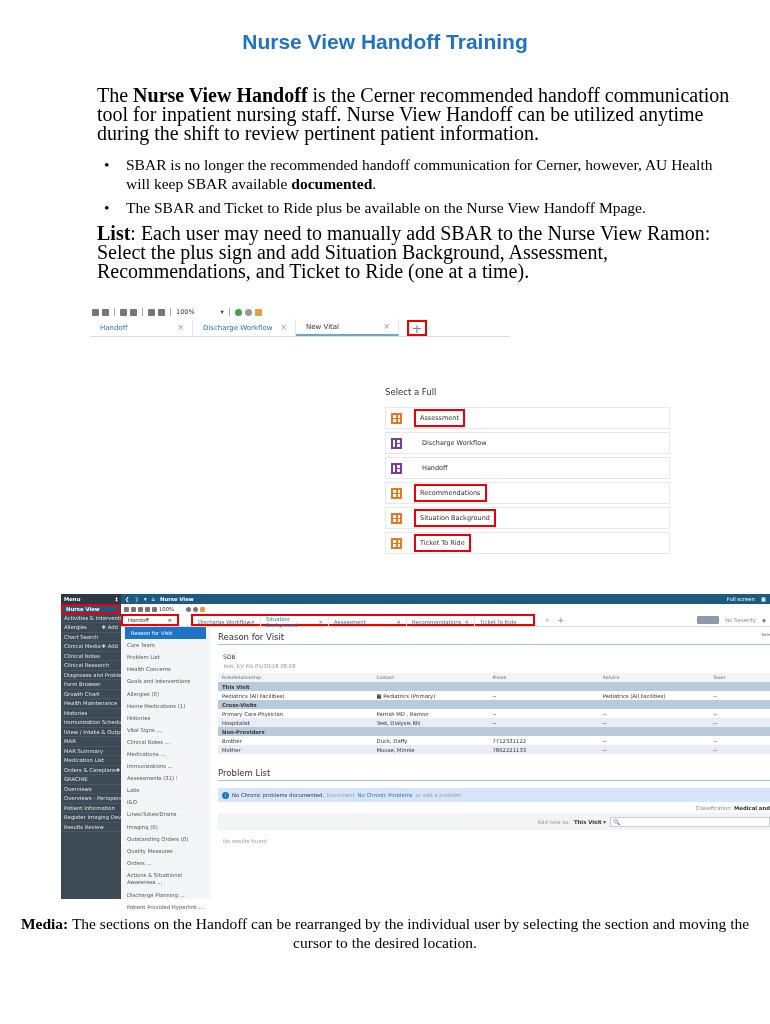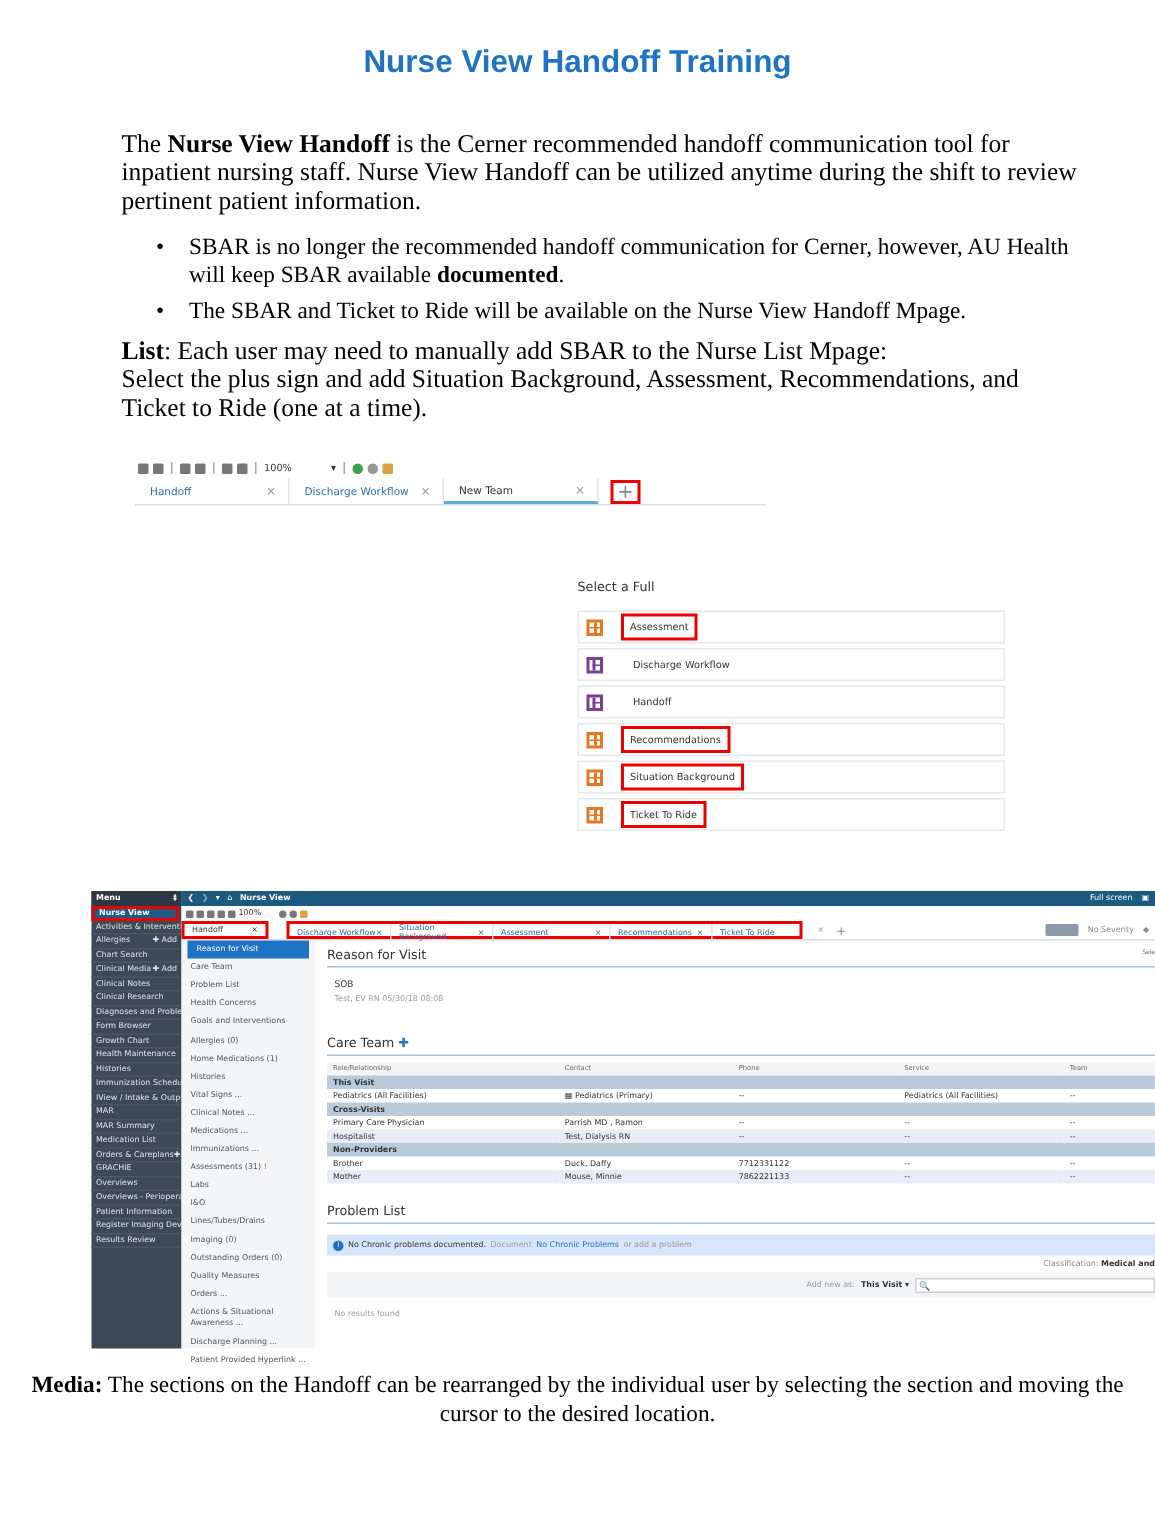--- a/index.html
+++ b/index.html
@@ -5,7 +5,7 @@
   * { box-sizing: border-box; margin: 0; padding: 0; }
   body { width: 770px; height: 1024px; background: #fff; font-family: "Liberation Serif", serif; color: #000; position: relative; overflow: hidden; }
   .title { position: absolute; top: 30px; left: 0; width: 770px; text-align: center; font-family: "Liberation Sans", sans-serif; font-weight: bold; font-size: 21px; color: #1f73c4; }
-  .para { position: absolute; left: 81px; width: 640px; font-size: 17px; line-height: 19px; }
+  .para { position: absolute; left: 97px; width: 640px; font-size: 20px; line-height: 19px; }
   .intro { top: 86px; }
   .bullets { position: absolute; left: 104px; top: 155px; width: 620px; font-size: 15.5px; line-height: 19px; list-style: none; }
   .bullets li { position: relative; padding-left: 22px; margin-bottom: 5px; }

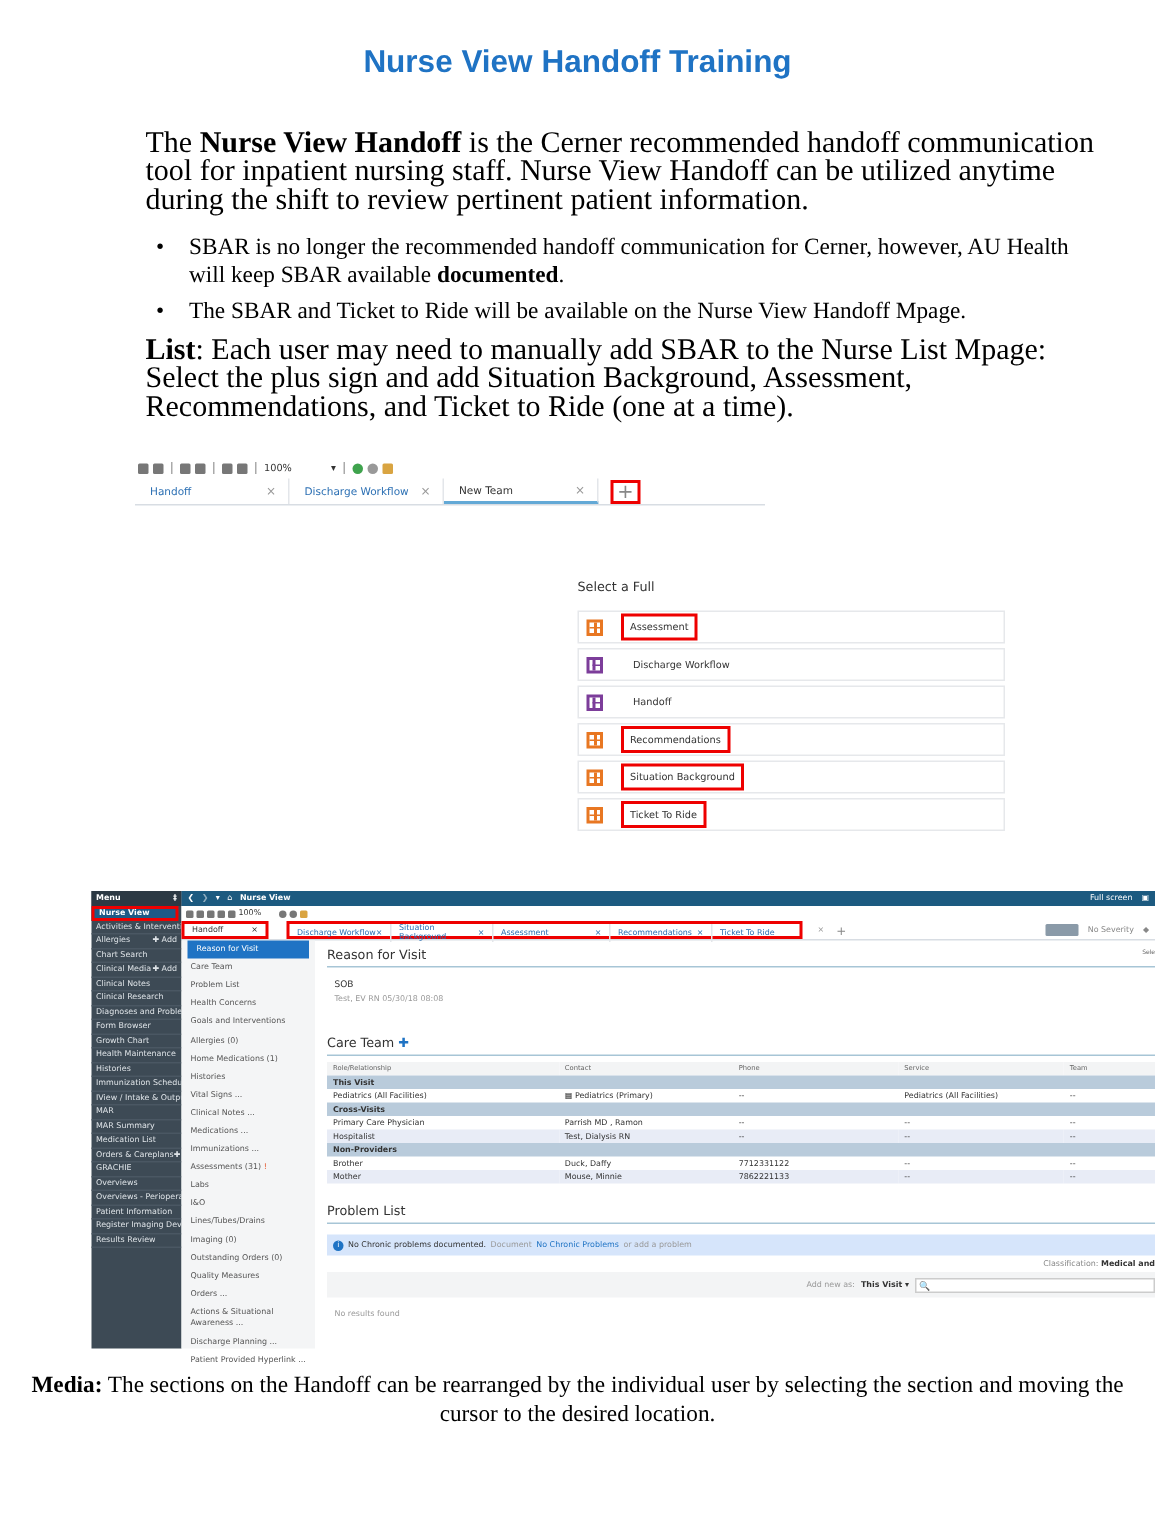--- a/index.html
+++ b/index.html
@@ -82,7 +82,7 @@
 
 <ul class="bullets">
   <li><span>SBAR is no longer the recommended handoff communication for Cerner, however, AU Health will keep SBAR available </span><b>documented</b><span>.</span></li>
-  <li><span>The SBAR and Ticket to Ride will be available on the Nurse View Handoff Mpage.</span></li>
+  <li><span>The SBAR and Ticket to Ride plus be available on the Nurse View Handoff Mpage.</span></li>
 </ul>
 
 <div class="para note1">

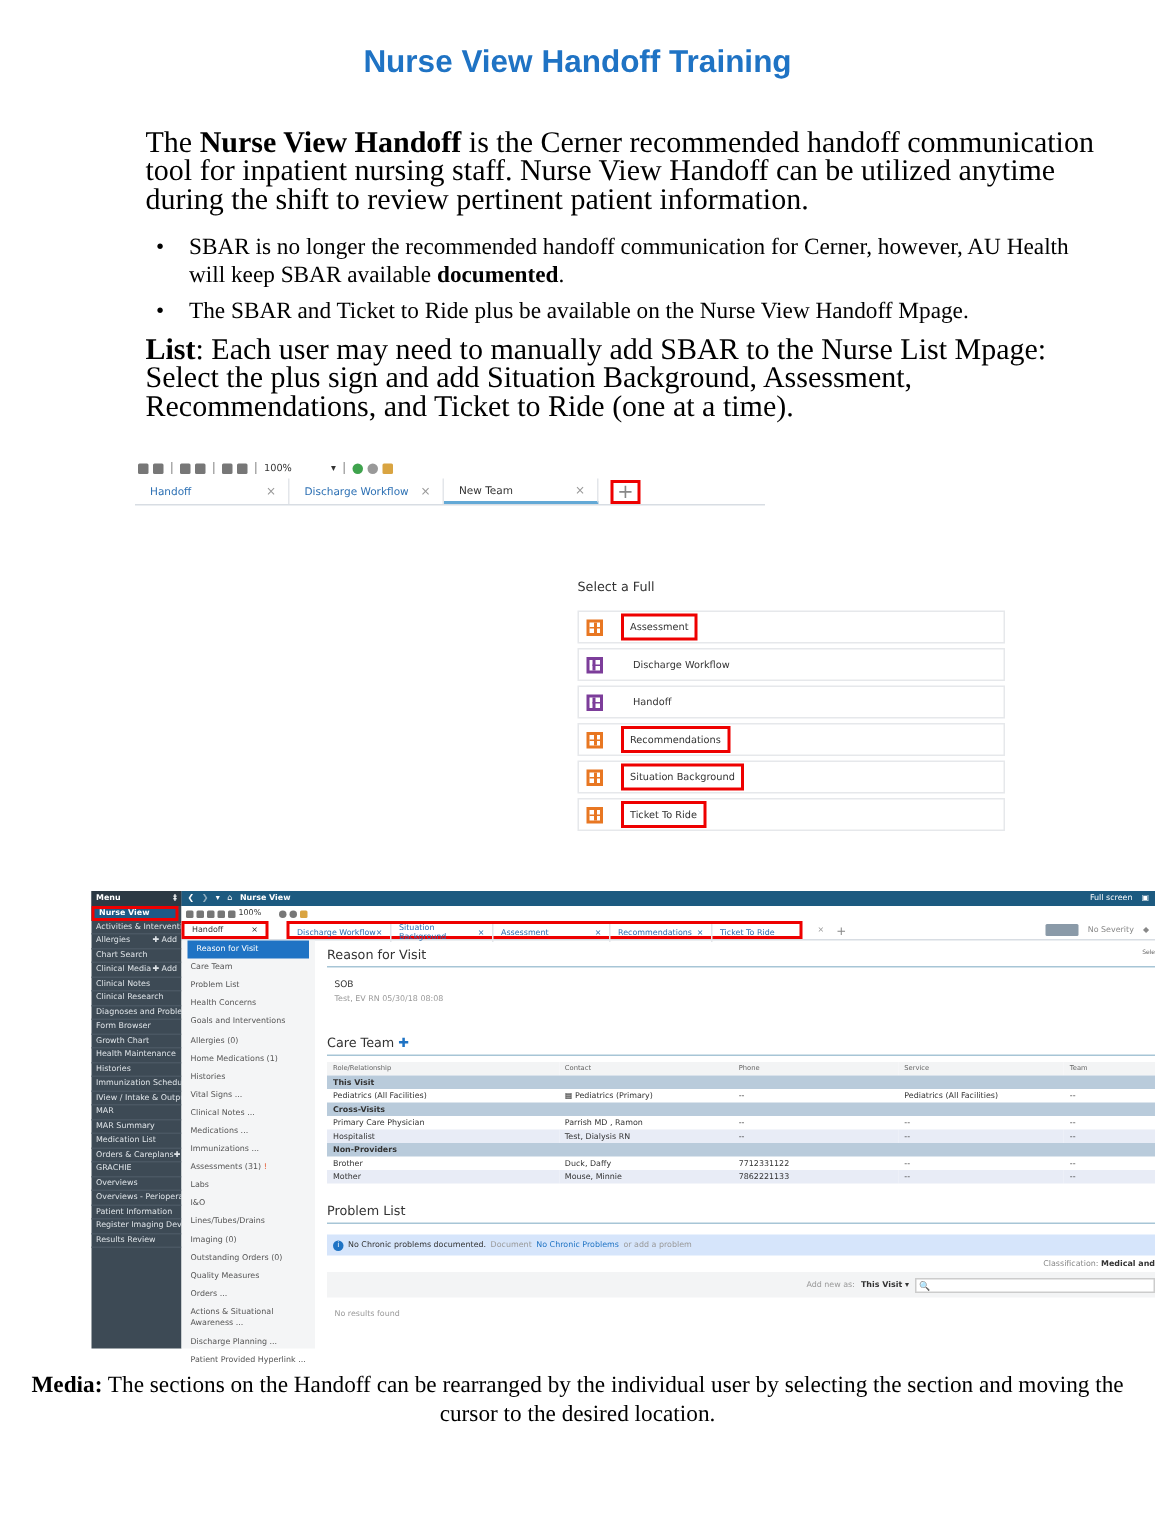--- a/index.html
+++ b/index.html
@@ -86,7 +86,7 @@
 </ul>
 
 <div class="para note1">
-  <b>List</b><span>: Each user may need to manually add SBAR to the Nurse List Mpage:</span><br>
+  <b>List</b><span>: Each user may need to manually add SBAR to the Nurse View Ramon:</span><br>
   <span>Select the plus sign and add Situation Background, Assessment, Recommendations, and Ticket to Ride (one at a time).</span>
 </div>
 

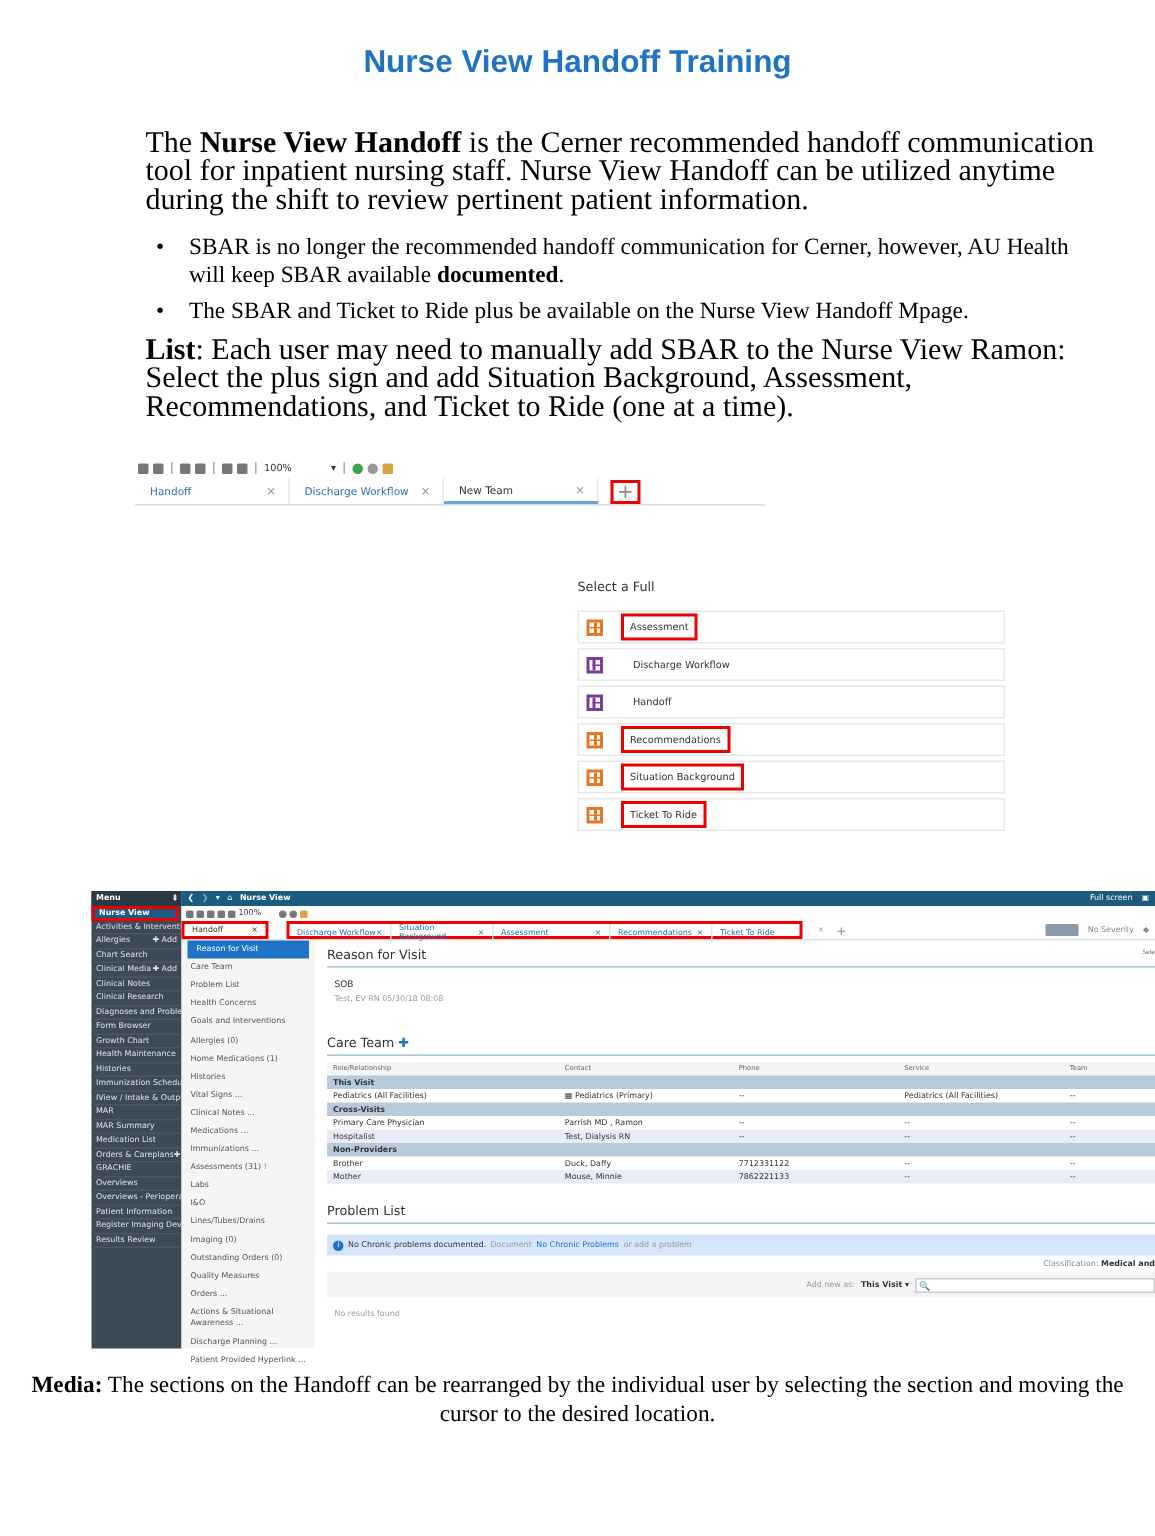--- a/index.html
+++ b/index.html
@@ -119,7 +119,7 @@
         <span class="x">×</span>
       </div>
     <div class="tab1 active">
-        <span>New Team</span>
+        <span>New Vital</span>
         <span class="x">×</span>
       </div>
     <div class="plus-btn">+</div>

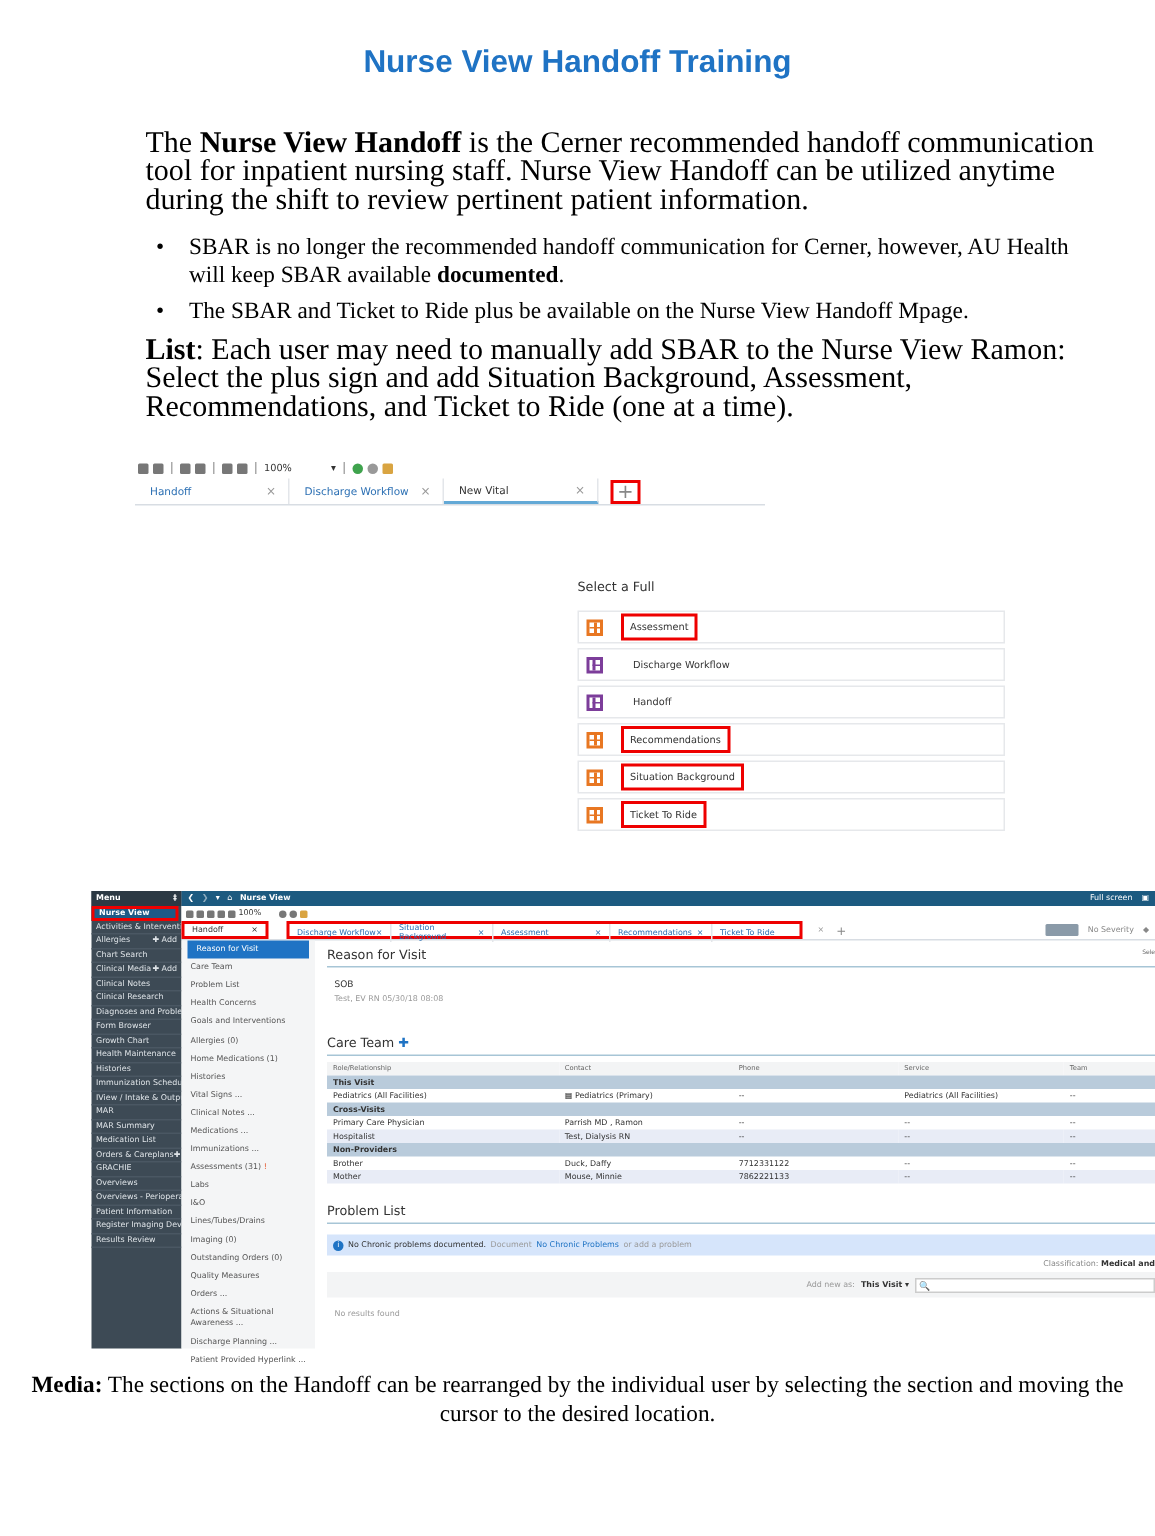--- a/index.html
+++ b/index.html
@@ -334,10 +334,6 @@
     <div class="sob">SOB</div>
     <div class="sub">Test, EV RN  05/30/18 08:08</div>
 
-    <div class="sec-title" style="margin-top:22px">
-      <span>Care Team</span>
-      <span class="plus">✚</span>
-    </div>
     <table class="ct">
       <tbody>
           <tr>

